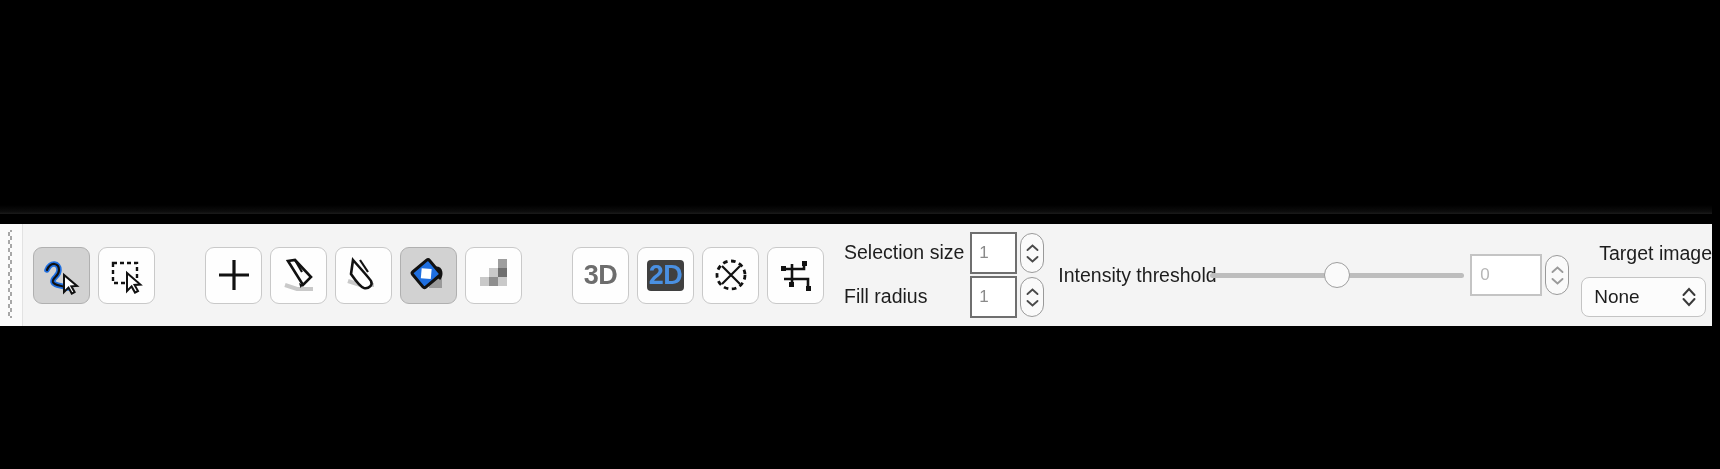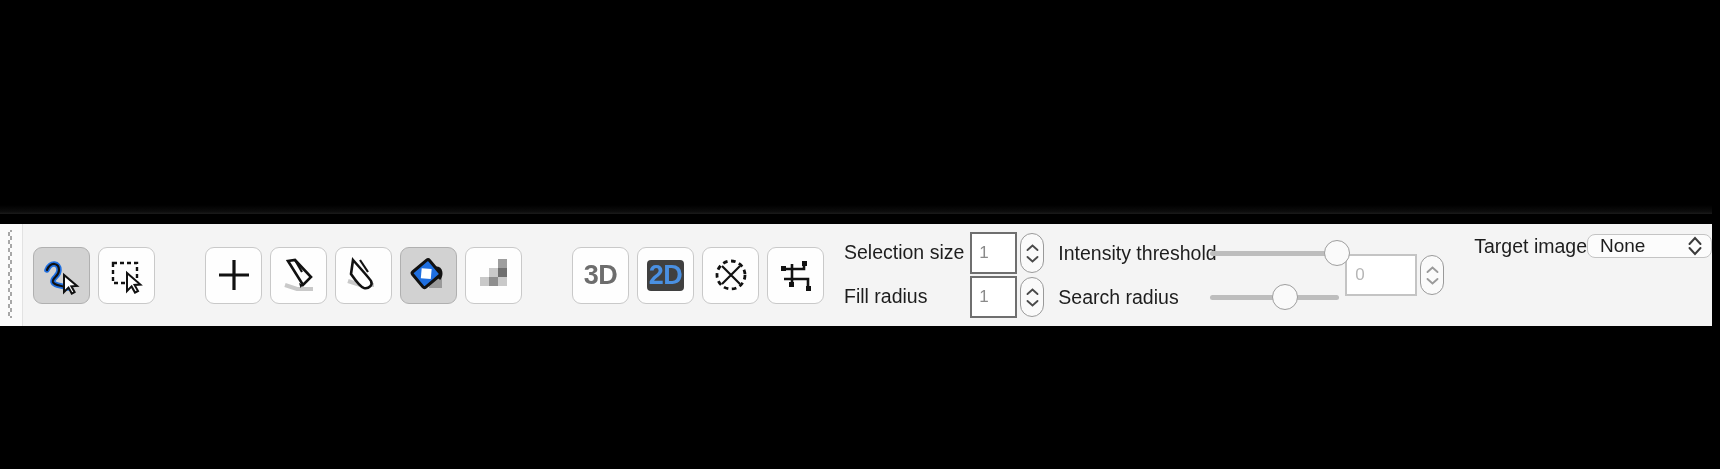--- a/index.html
+++ b/index.html
@@ -111,7 +111,7 @@
   }
 
   
-  .targcol{display:flex;flex-direction:row;justify-content:center;height:100%;margin-left:12px;}
+  .targcol{display:flex;flex-direction:column;justify-content:center;height:100%;margin-left:12px;}
   .targrow{height:44px;display:flex;align-items:center;}
   .targlbl{font-size:19.5px;color:#1d1d1d;white-space:nowrap;padding-left:18px;}
   .combo{

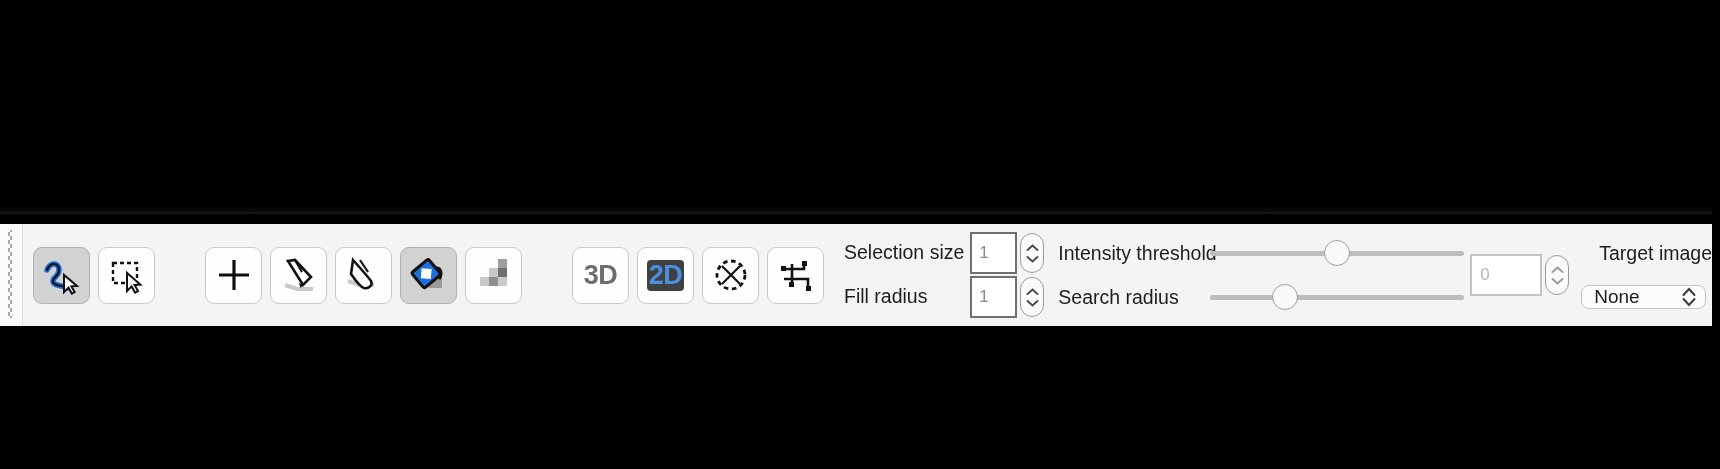--- a/index.html
+++ b/index.html
@@ -286,13 +286,6 @@
             <div class="knob" id="knob-intensity" style="left: 114px;"></div>
           </div>
         </div>
-        <div class="sliderrow">
-          <span class="sname">Search radius</span>
-          <div class="slider">
-            <div class="track"></div>
-            <div class="knob" id="knob-radius" style="left: 61.56px;"></div>
-          </div>
-        </div>
       </div>
 
       <div class="valcol">

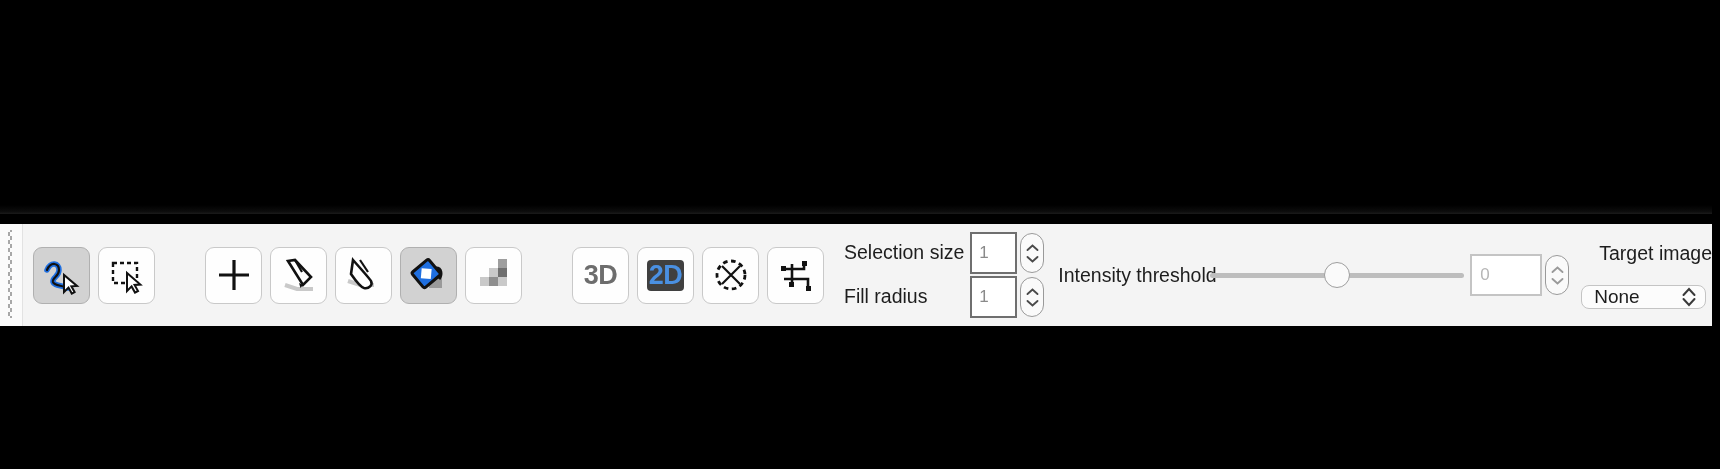--- a/index.html
+++ b/index.html
@@ -115,7 +115,7 @@
   .targrow{height:44px;display:flex;align-items:center;}
   .targlbl{font-size:19.5px;color:#1d1d1d;white-space:nowrap;padding-left:18px;}
   .combo{
-    width:125px;height:24px;box-sizing:border-box;
+    width:125px;height:40px;box-sizing:border-box;
     border:1.6px solid #c4c4c4;border-radius:8px;background:#fcfcfc;
     display:flex;align-items:center;justify-content:space-between;
     padding:0 8px 0 12px;font-size:19px;color:#1d1d1d;

